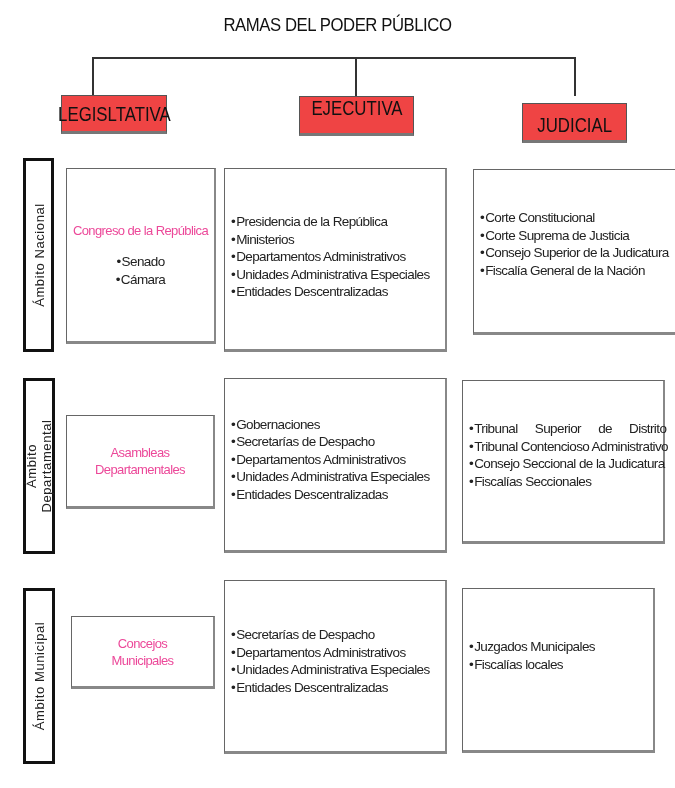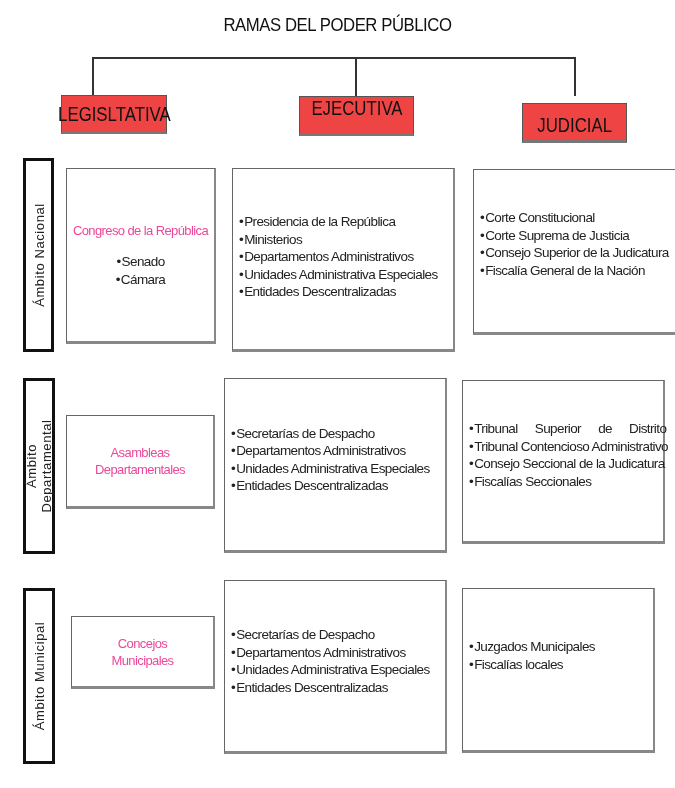--- a/index.html
+++ b/index.html
@@ -56,7 +56,7 @@
     <li>Cámara</li>
   </ul>
 </div>
-<div class="abs box listbox" style="left:224px; top:168px; width:223px; height:184px; padding-bottom:4px;margin-left:8px;">
+<div class="abs box listbox" style="left:224px; top:168px; width:223px; height:184px; padding-bottom:4px;">
   <ul class="items">
     <li>Presidencia de la República</li>
     <li>Ministerios</li>

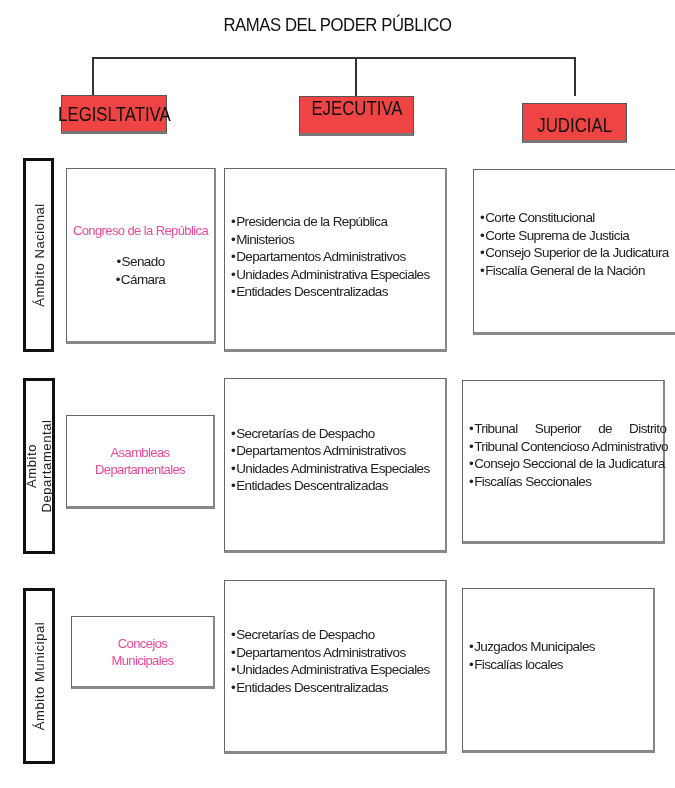--- a/index.html
+++ b/index.html
@@ -86,6 +86,7 @@
 </div>
 <div class="abs box listbox" style="left:224px; top:378px; width:223px; height:175px; padding-bottom:10px;">
   <ul class="items">
+    <li>Gobernaciones</li>
     <li>Secretarías de Despacho</li>
     <li>Departamentos Administrativos</li>
     <li>Unidades Administrativa Especiales</li>

